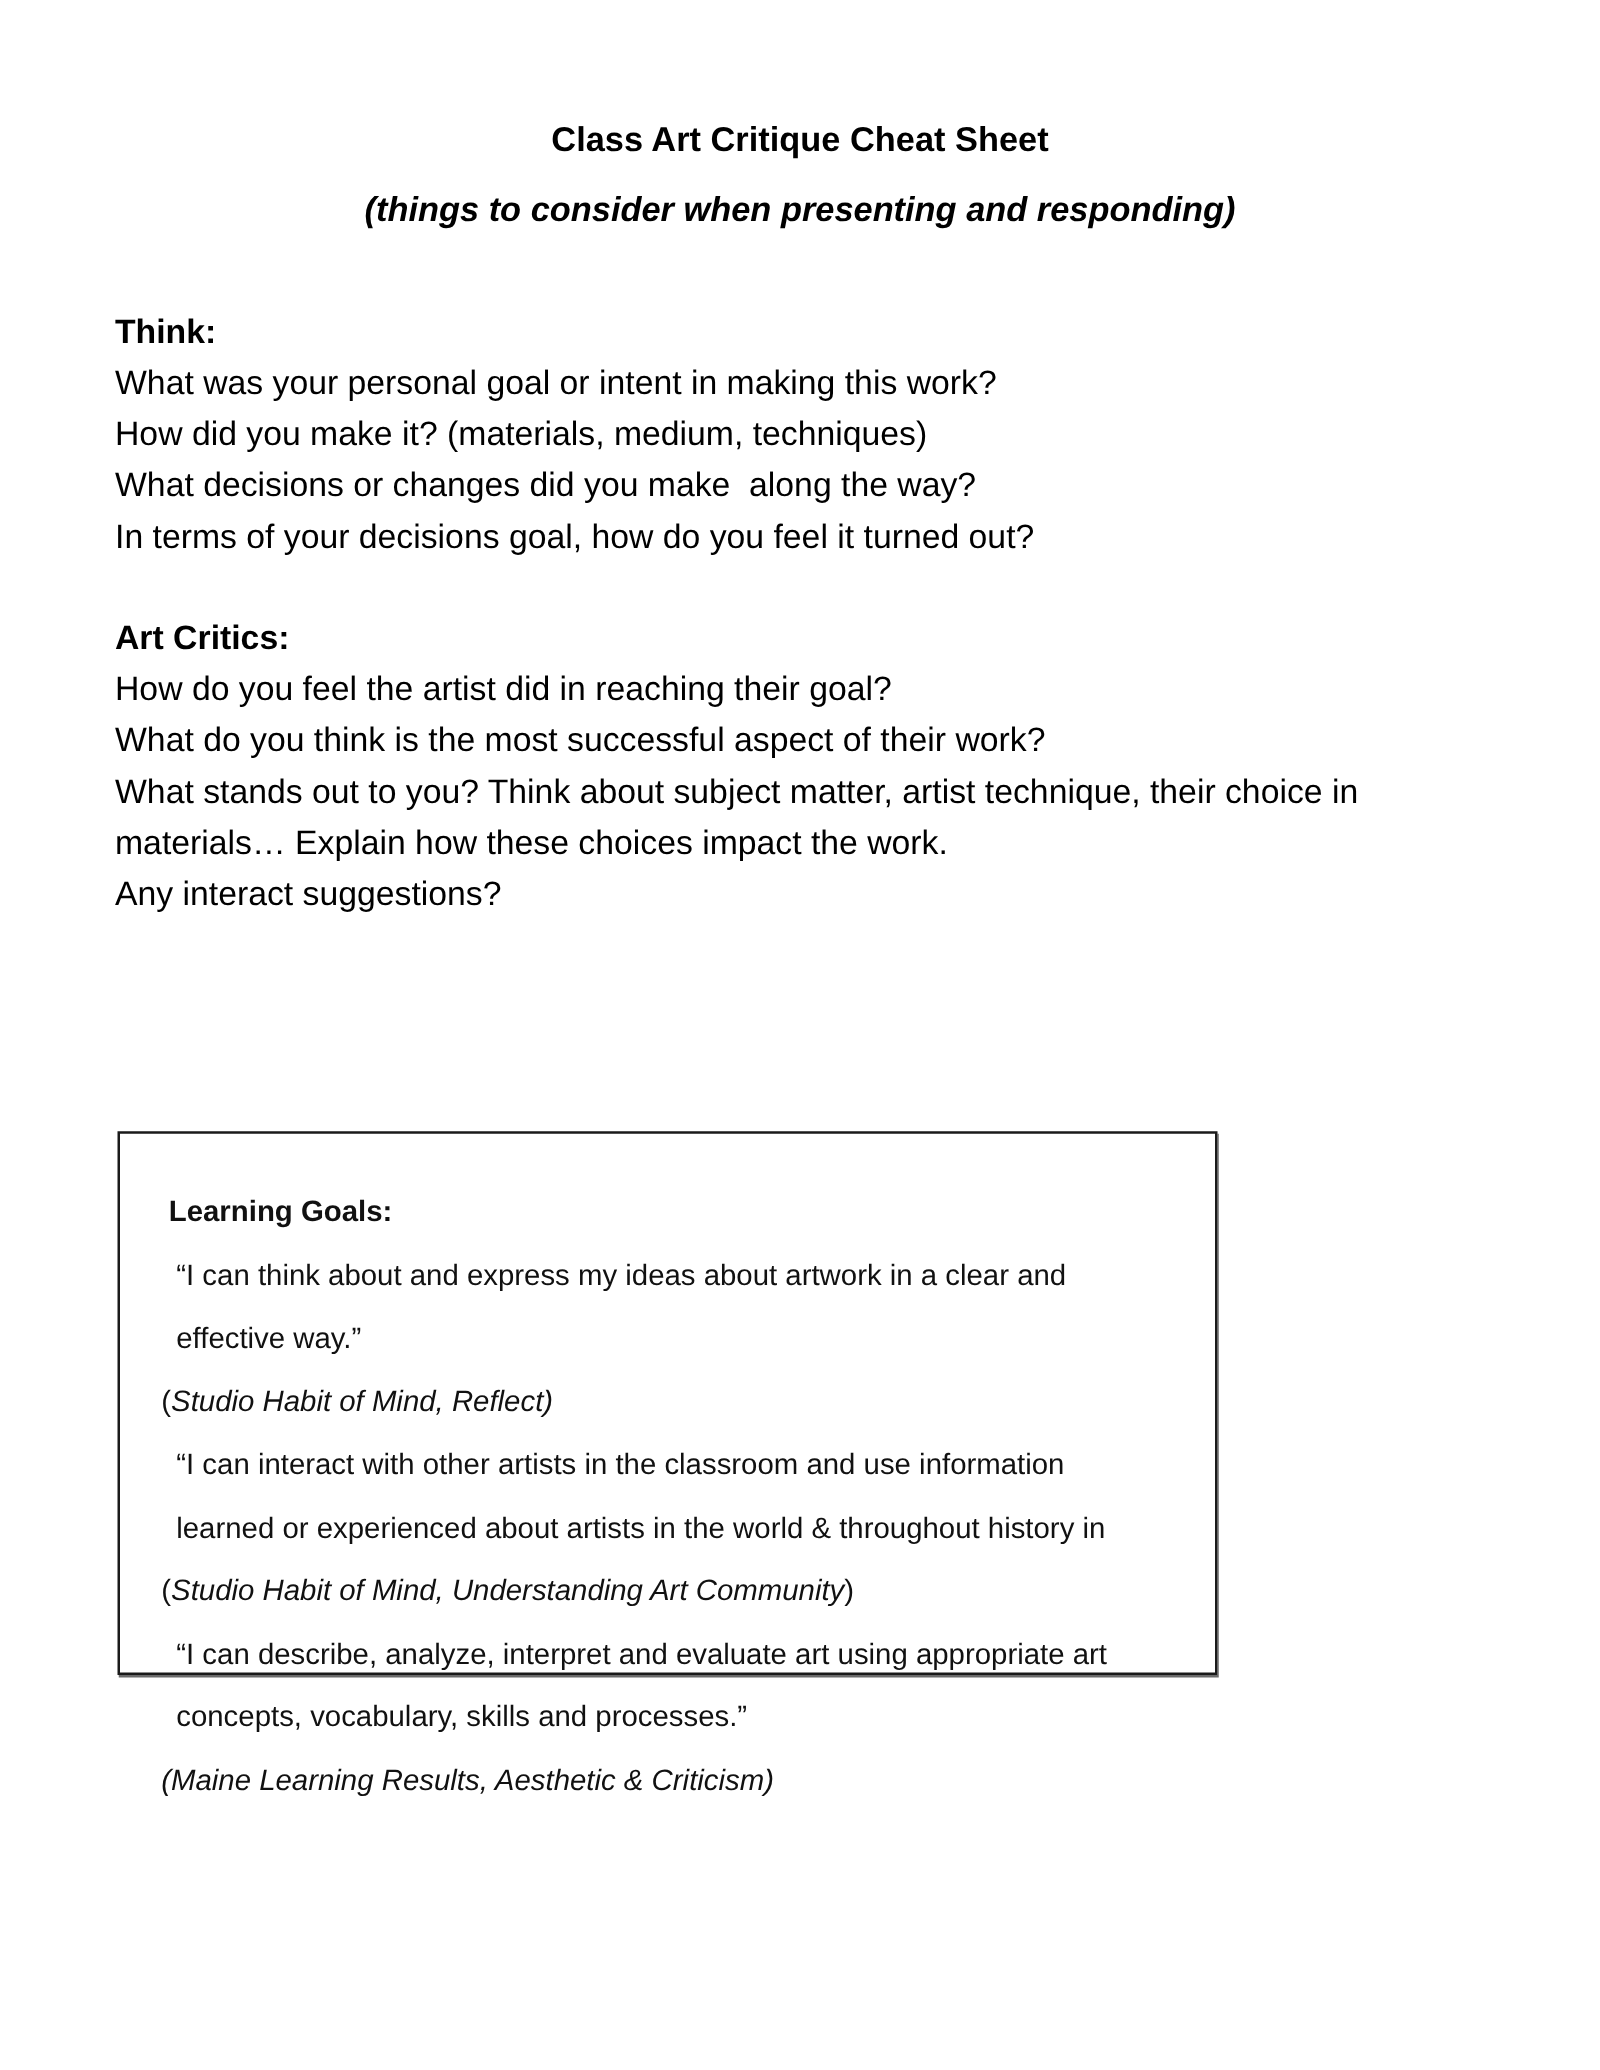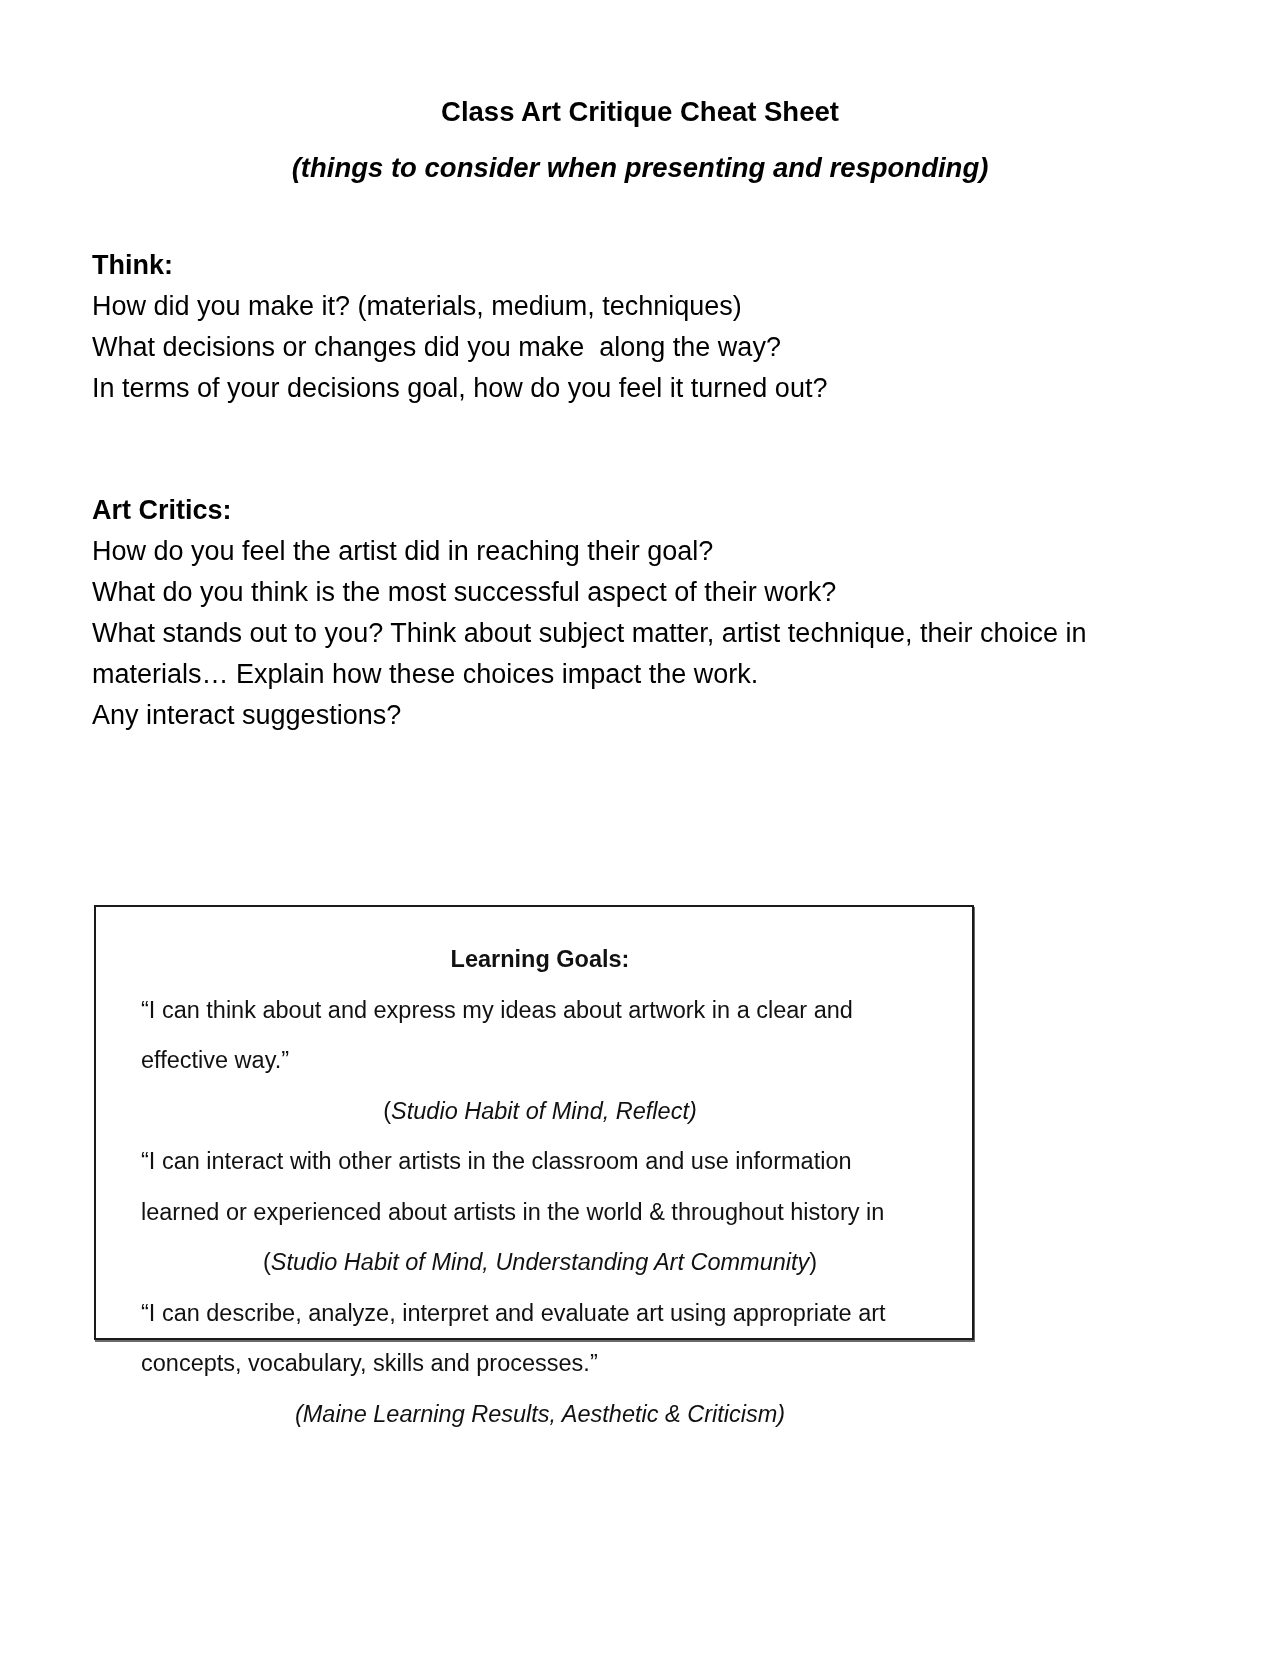--- a/index.html
+++ b/index.html
@@ -101,6 +101,7 @@
 
   <div class="section section-artist">
     <p class="section-heading">Think:</p>
+    <p class="q">What was your personal goal or intent in making this work?</p>
     <p class="q">How did you make it? (materials, medium, techniques)</p>
     <p class="q">What decisions or changes did you make  along the way?</p>
     <p class="q">In terms of your decisions goal, how do you feel it turned out?</p>

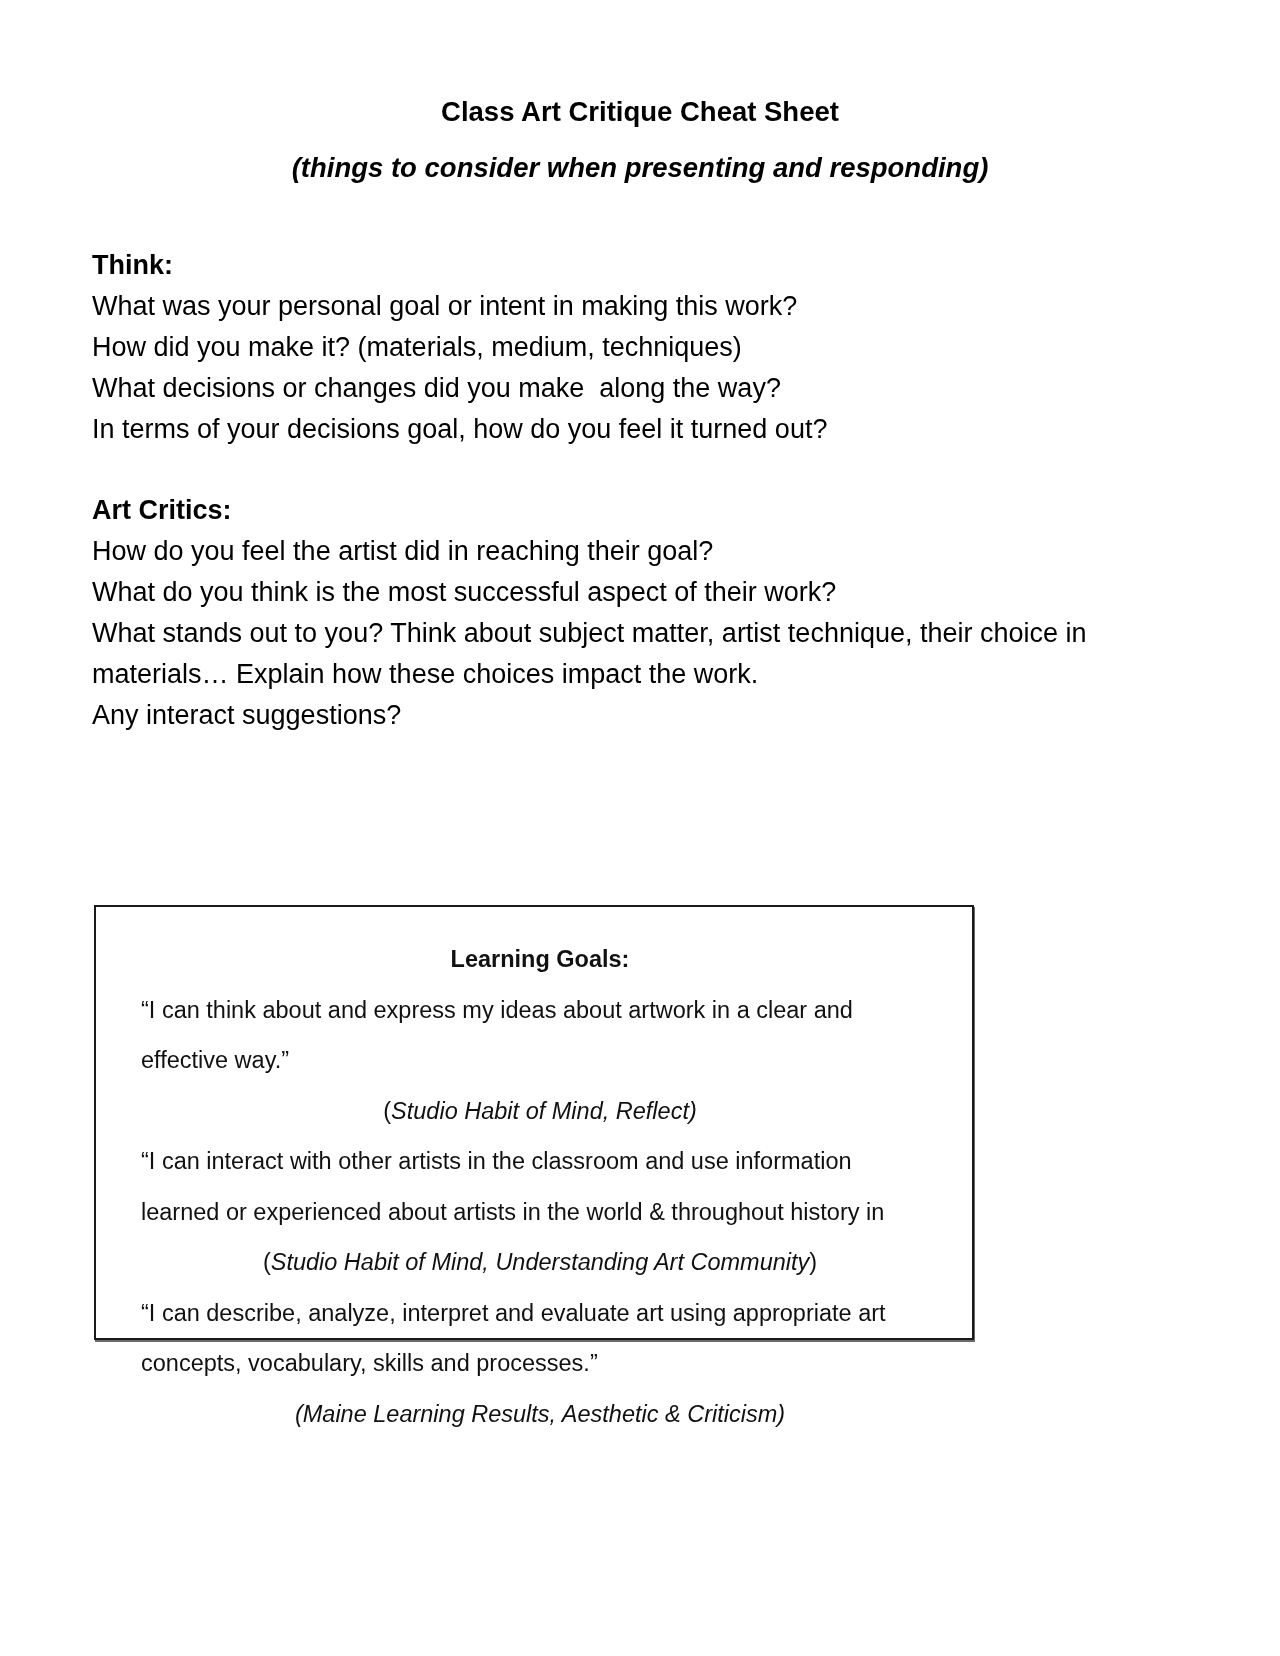--- a/index.html
+++ b/index.html
@@ -82,8 +82,7 @@
     }
     .goals-heading {
       font-weight: bold;
-      margin: 0;
-      text-align: center;
+      margin: 10px;
     }
     .goal-line { margin: 16px; }
     .goal-source { margin: 16px; text-align: center; }

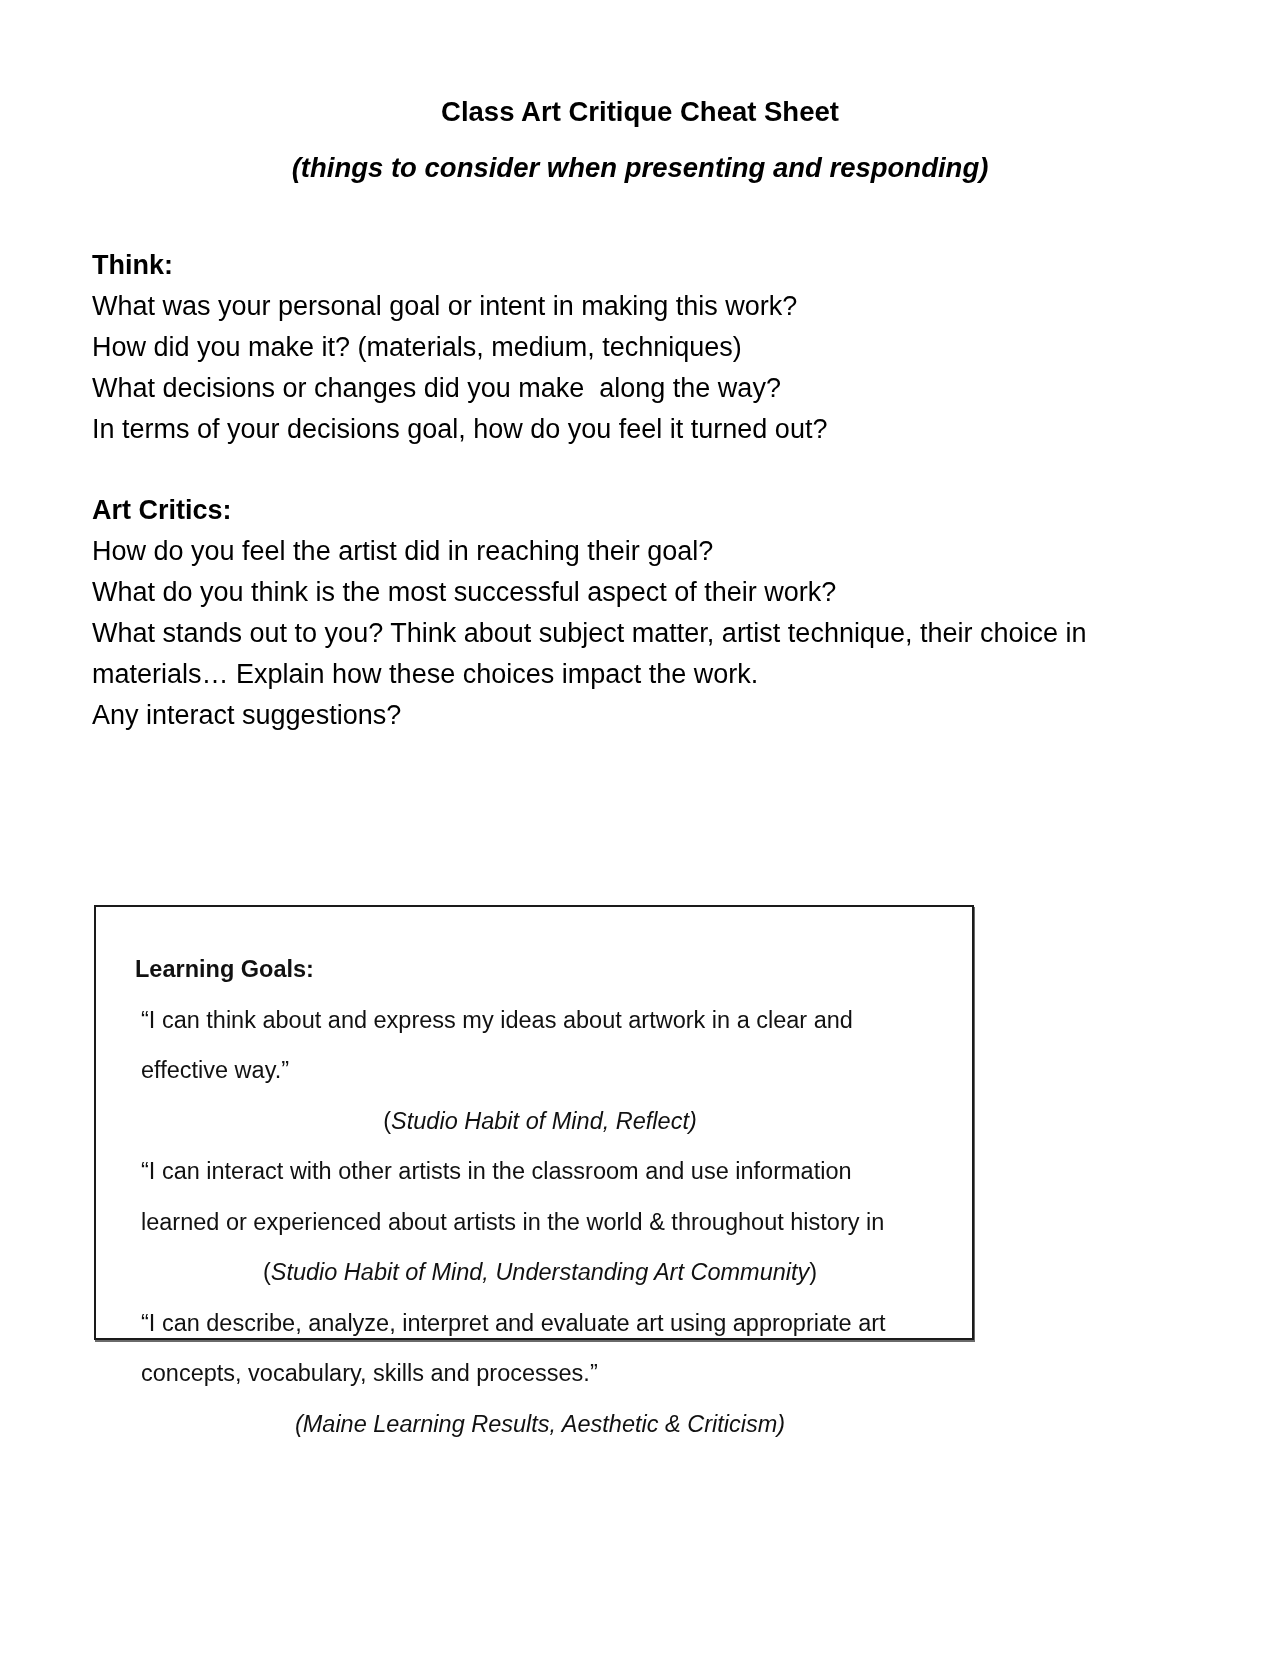--- a/index.html
+++ b/index.html
@@ -85,7 +85,7 @@
       margin: 10px;
     }
     .goal-line { margin: 16px; }
-    .goal-source { margin: 16px; text-align: center; }
+    .goal-source { margin: 4px; }
     .goal-source i { font-style: italic; }
   </style>
 </head>

